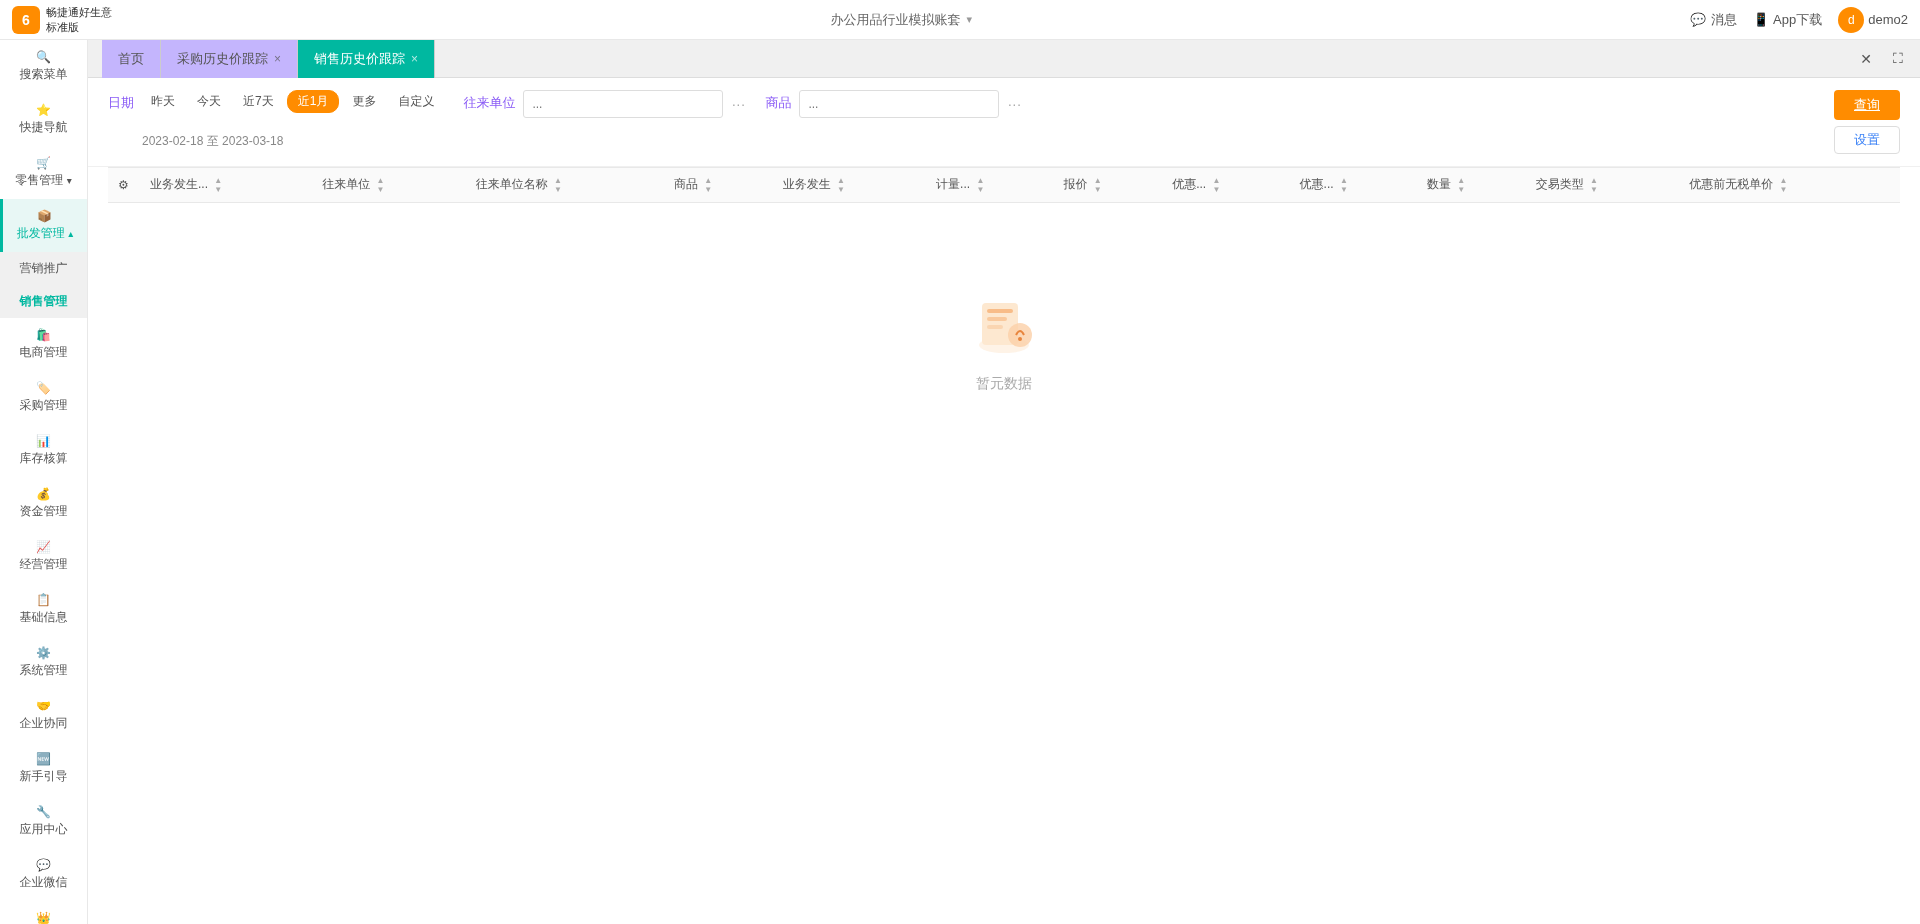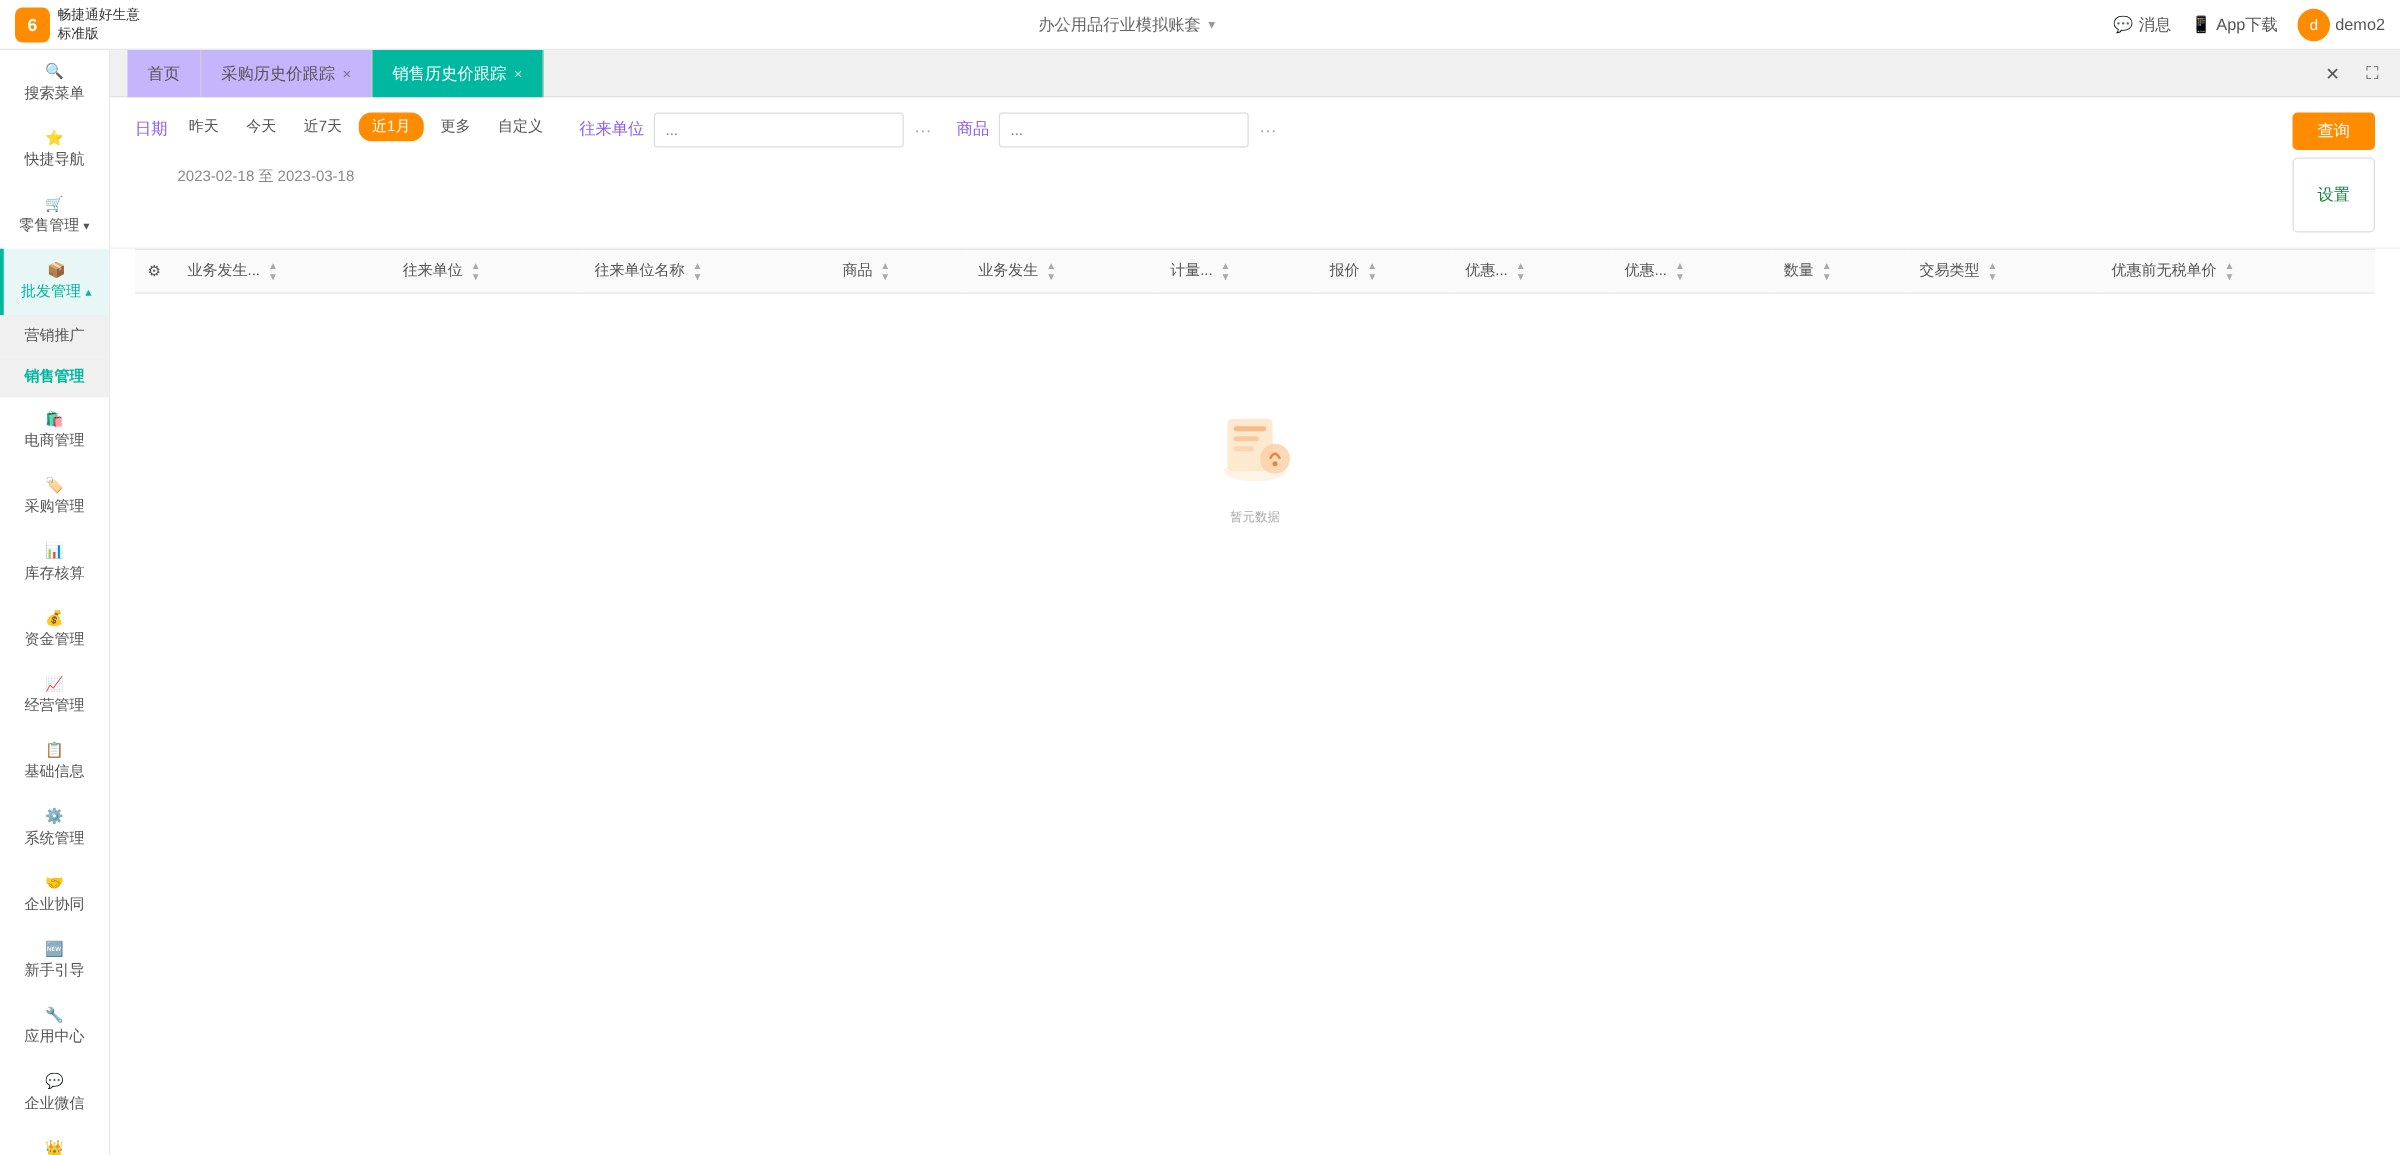--- a/index.html
+++ b/index.html
@@ -323,6 +323,7 @@
       font-size: 13px;
       cursor: pointer;
       white-space: nowrap;
+      text-decoration: underline;
     }
     .btn-settings {
       background: #fff;

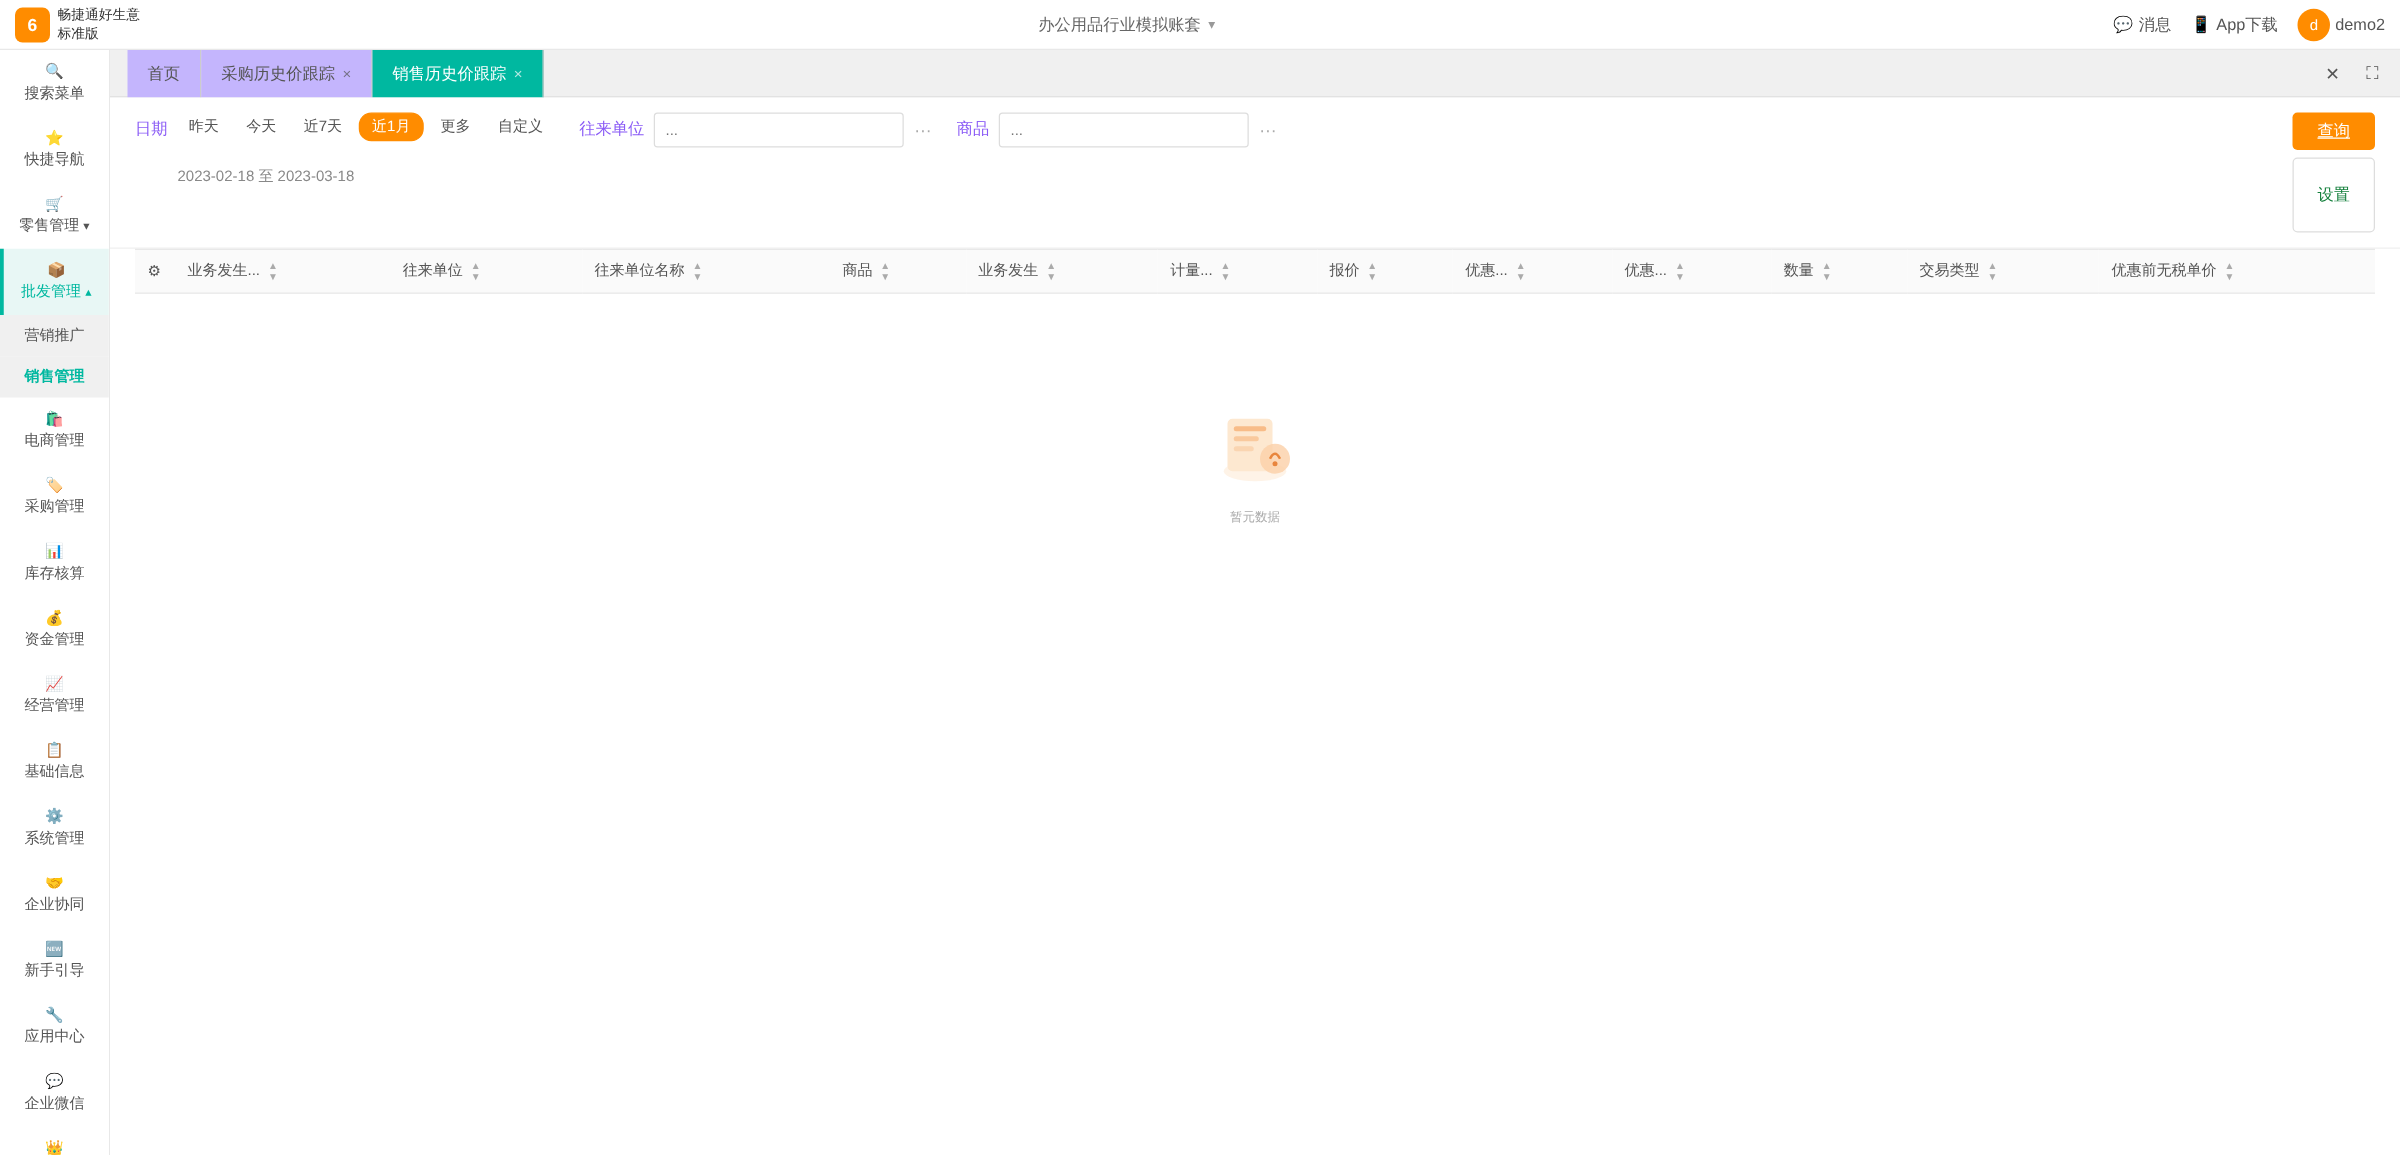--- a/index.html
+++ b/index.html
@@ -327,10 +327,10 @@
     }
     .btn-settings {
       background: #fff;
-      color: #15803d;
+      color: #3b82f6;
       border: 1px solid #ddd;
       border-radius: 4px;
-      padding: 20px 16px;
+      padding: 4px 16px;
       font-size: 13px;
       cursor: pointer;
       text-align: center;

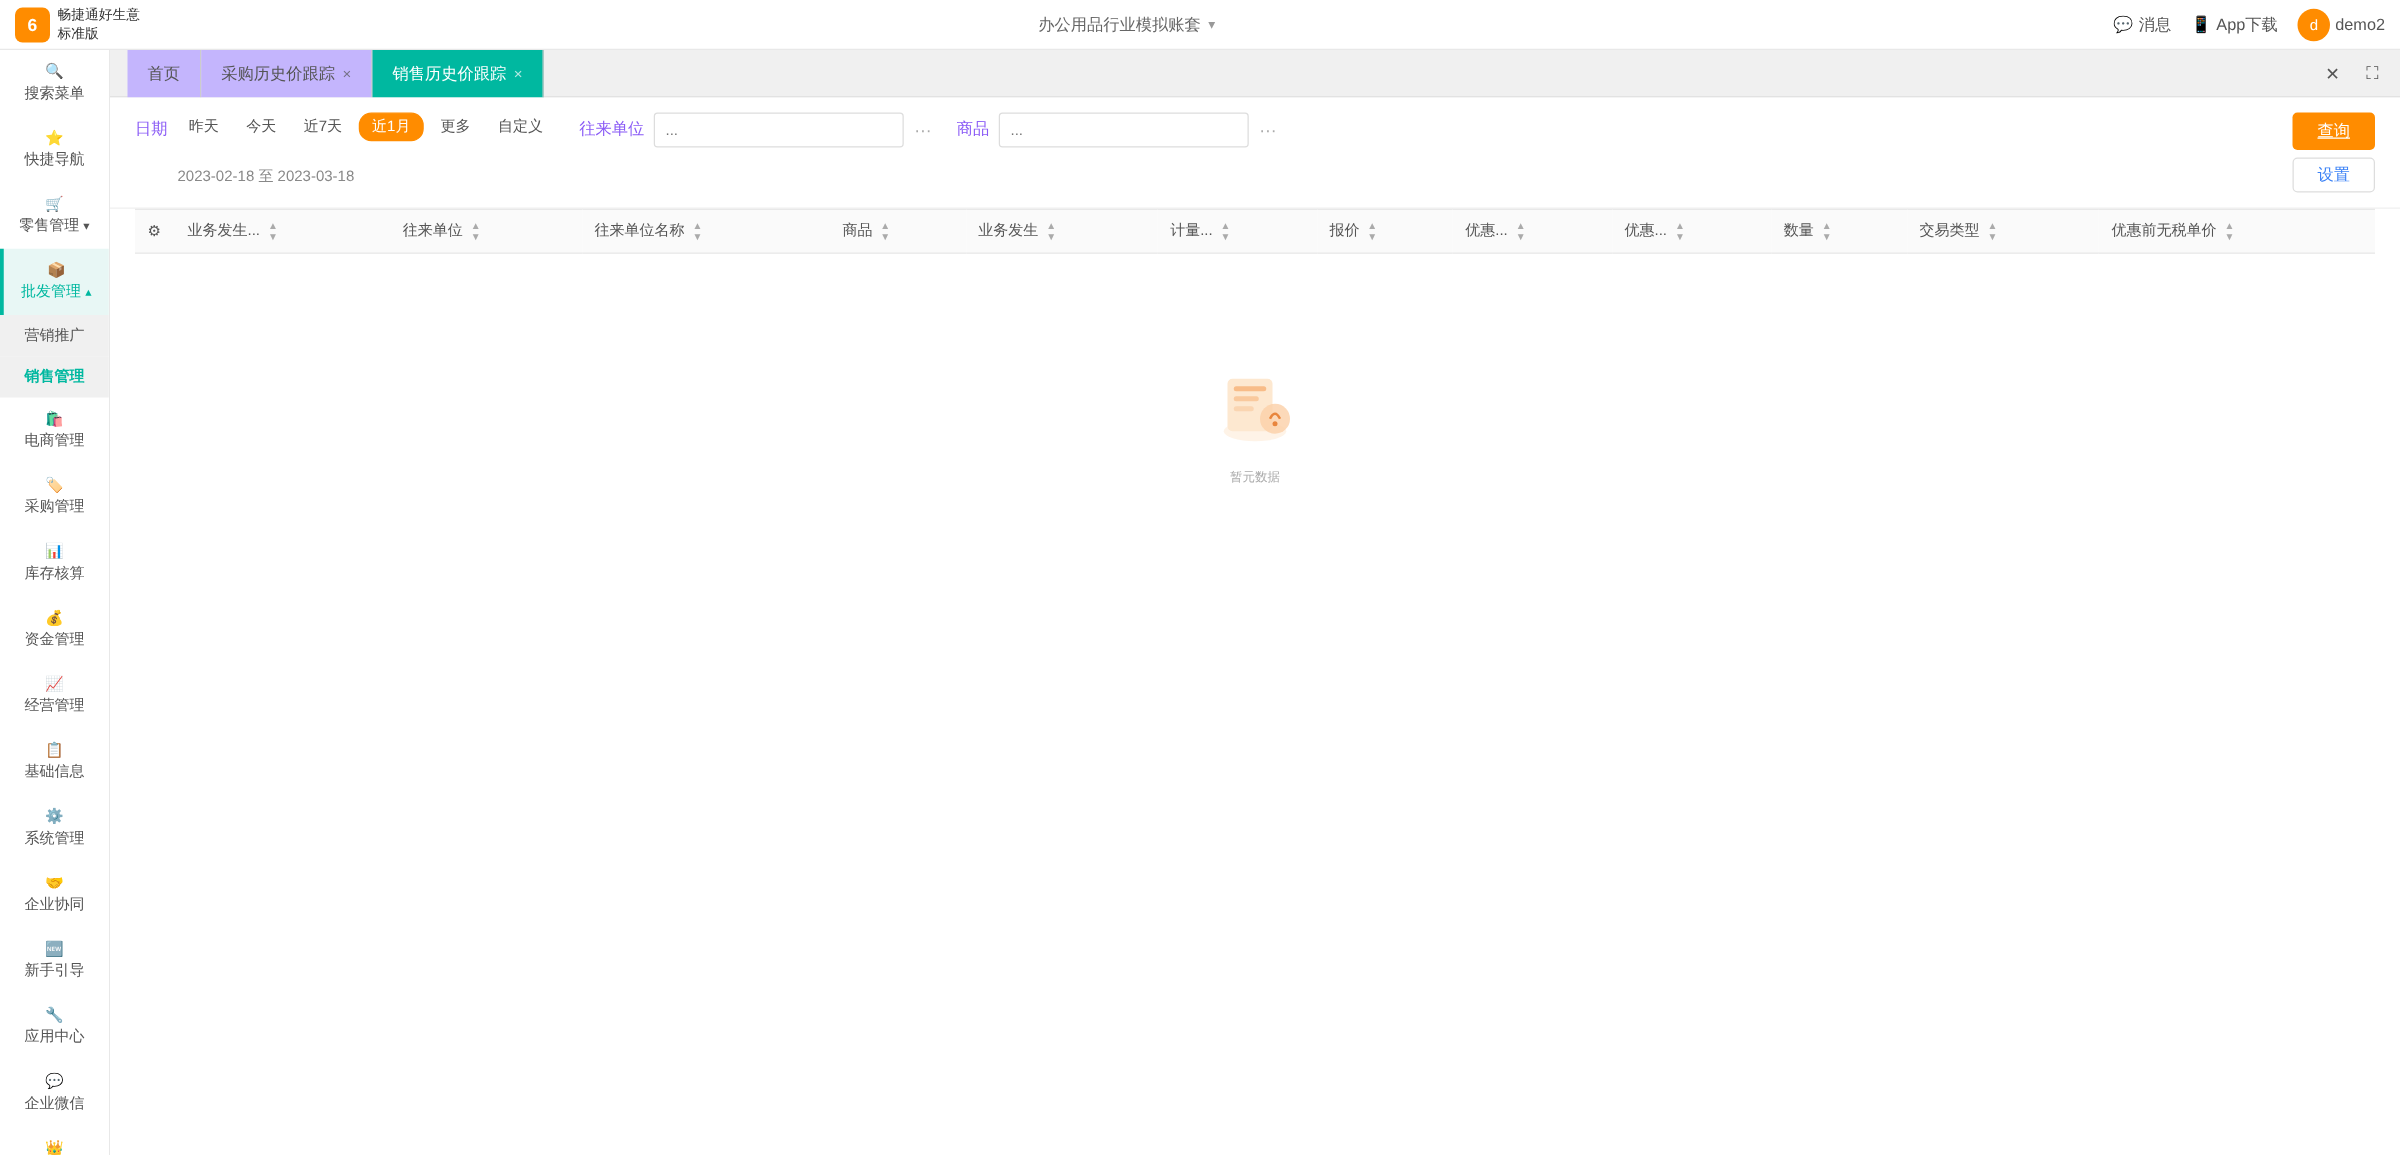--- a/index.html
+++ b/index.html
@@ -384,7 +384,7 @@
       justify-content: center;
       padding: 80px 0;
       color: #aaa;
-      font-size: 10px;
+      font-size: 14px;
     }
     .empty-icon {
       width: 80px;

